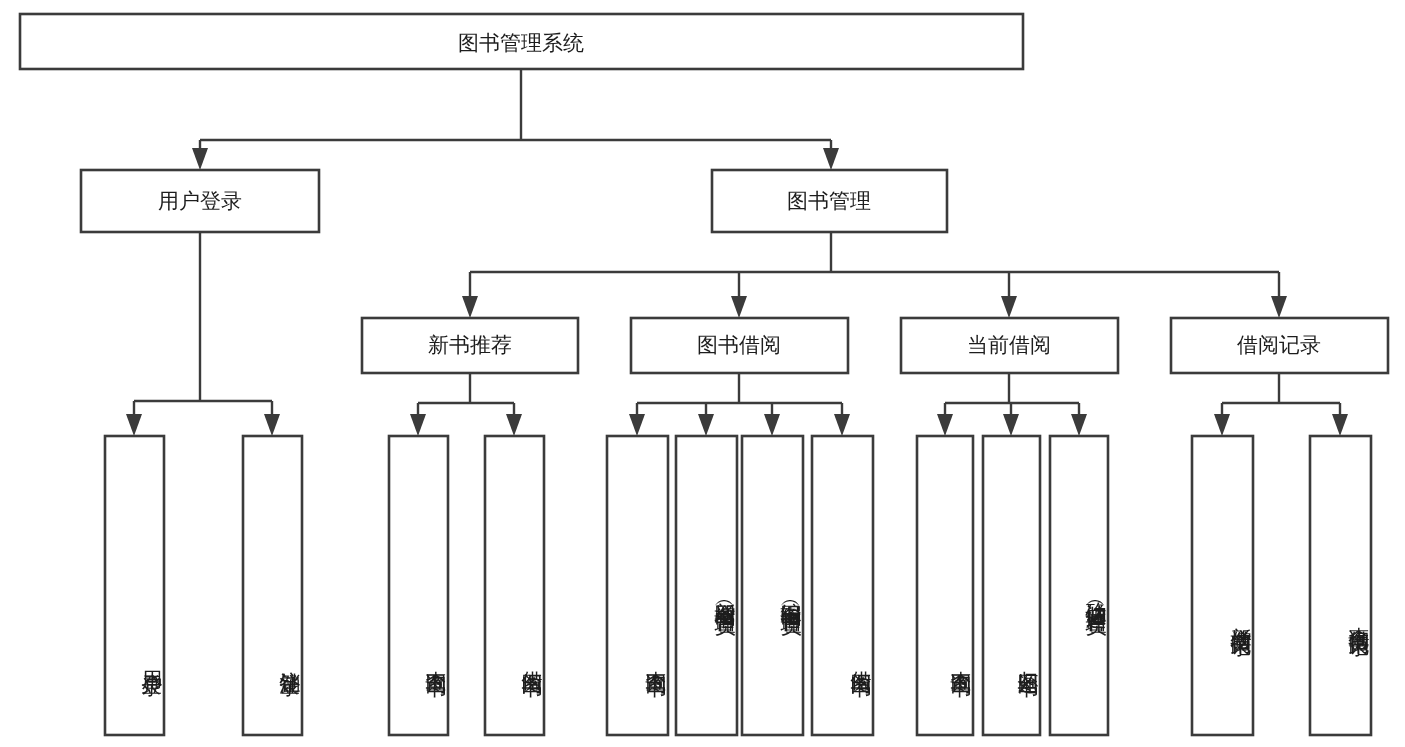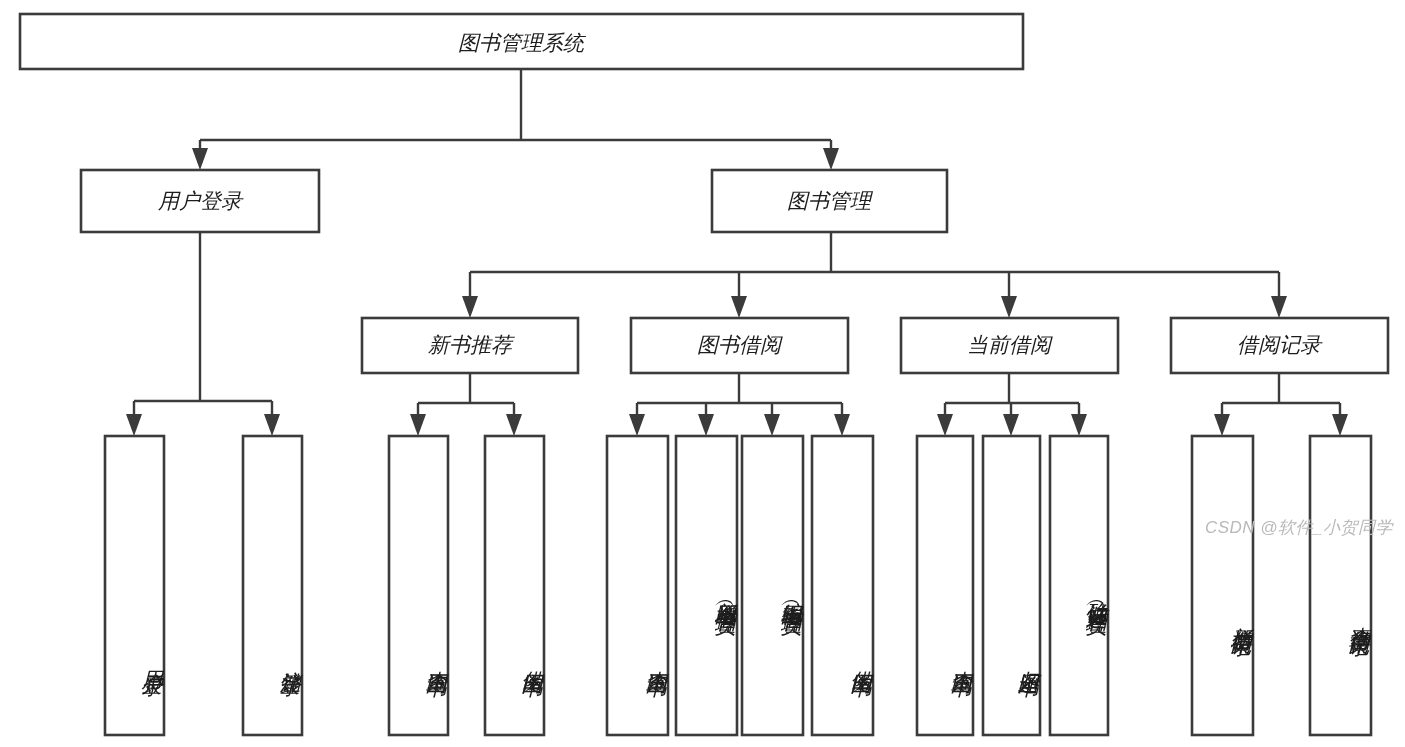--- a/index.html
+++ b/index.html
@@ -18,7 +18,6 @@
     width: 1405px;
     height: 545px;
     background: #ffffff;
-    font-style: italic;
   }
   svg.flow {
     position: absolute;

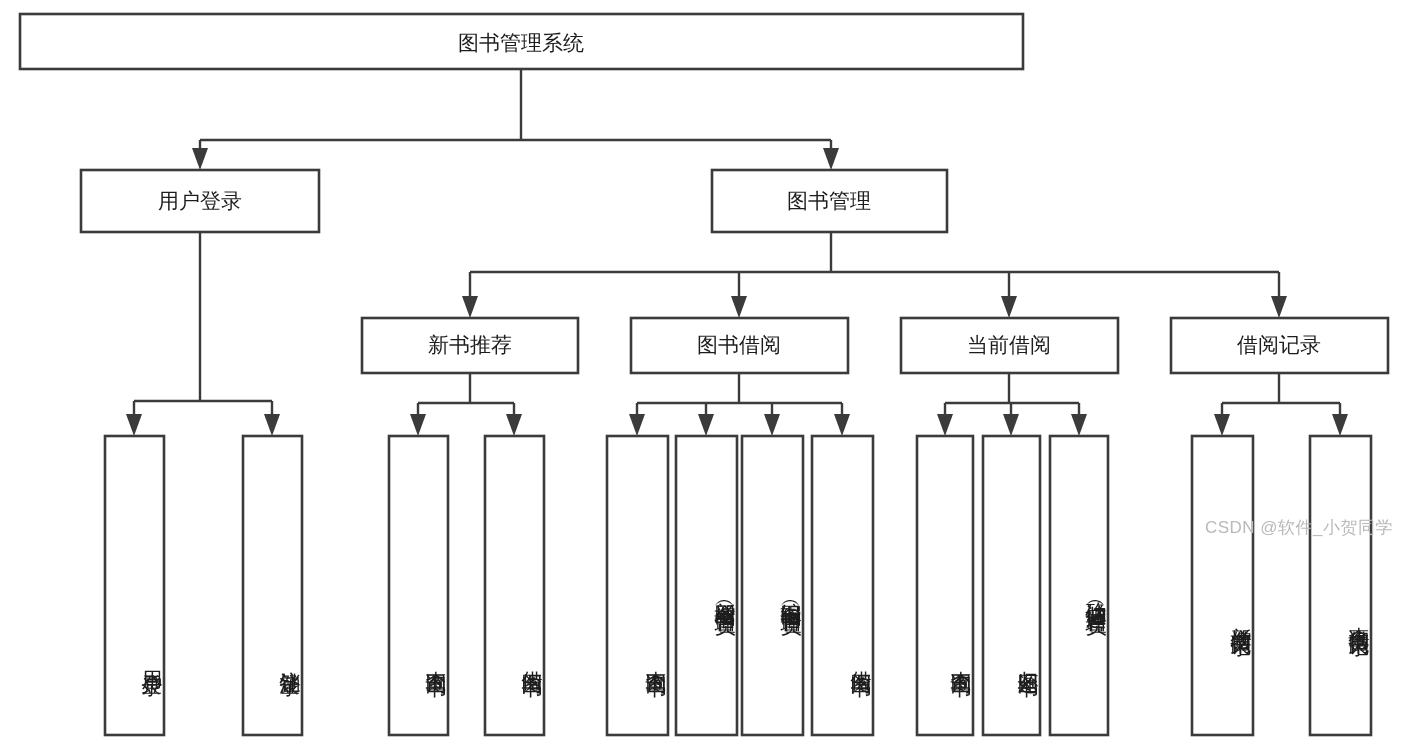--- a/index.html
+++ b/index.html
@@ -167,7 +167,6 @@
   <div class="node-label-v" style="left:1192px; top:440px; width:61px; height:295px; padding-top:28px;">新增借阅记录</div>
   <div class="node-label-v" style="left:1310px; top:440px; width:61px; height:295px; padding-top:28px;">查询借阅记录</div>
 
-  <div class="watermark">CSDN @软件_小贺同学</div>
 
 </div>
 

